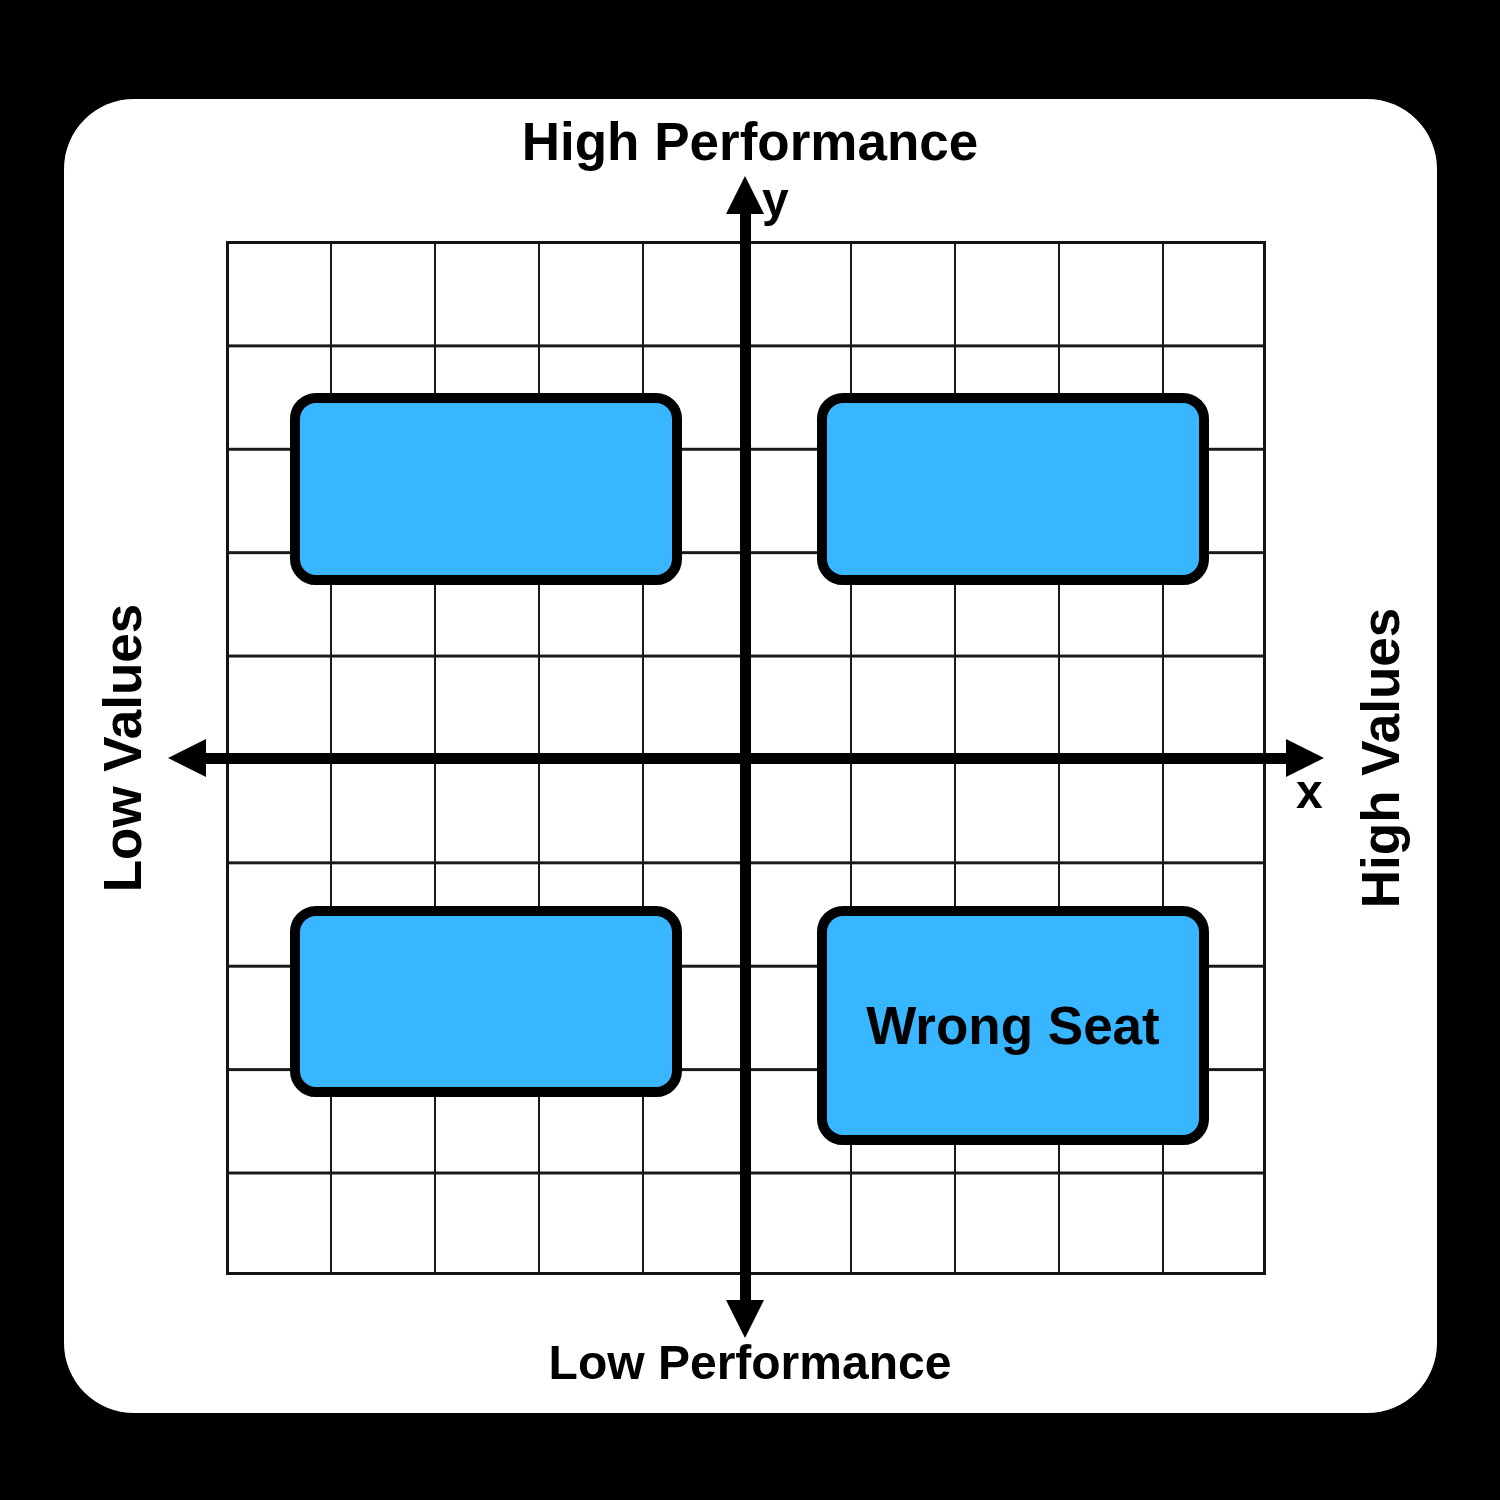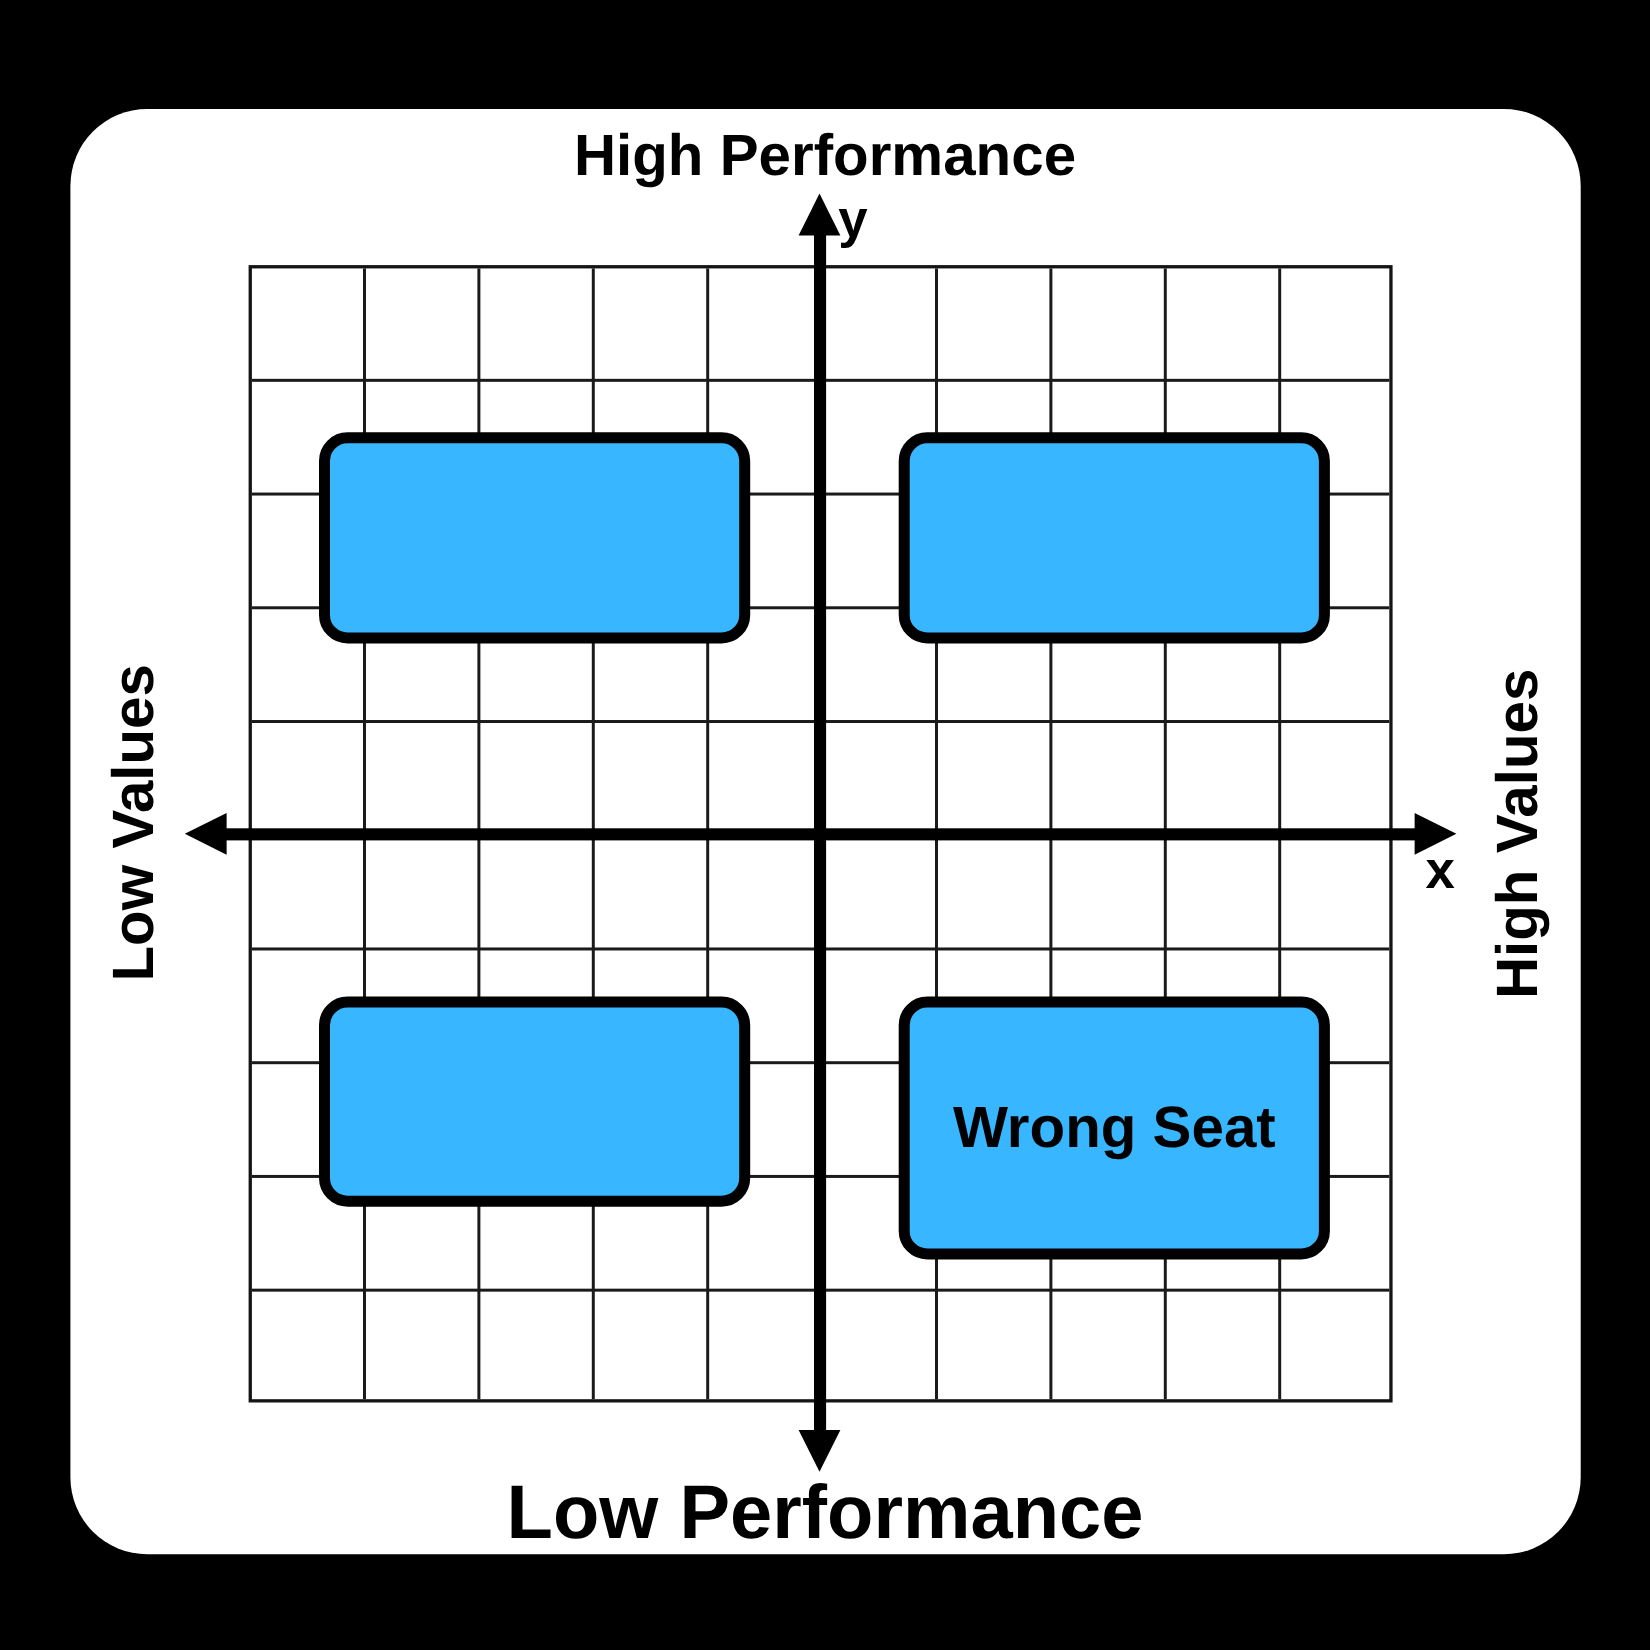--- a/index.html
+++ b/index.html
@@ -63,7 +63,7 @@
     line-height: 1.15;
   }
   .lbl-top    { left: 0; width: 1500px; top: 112px; text-align: center; font-size: 53px; }
-  .lbl-bottom { left: 0; width: 1500px; top: 1335px; text-align: center; font-size: 69px; }
+  .lbl-bottom { left: 0; width: 1500px; top: 1335px; text-align: center; font-size: 48px; }
   .lbl-y { left: 762px; top: 172px; font-size: 48px; }
   .lbl-x { left: 1296px; top: 764px; font-size: 48px; }
   .lbl-rot {

